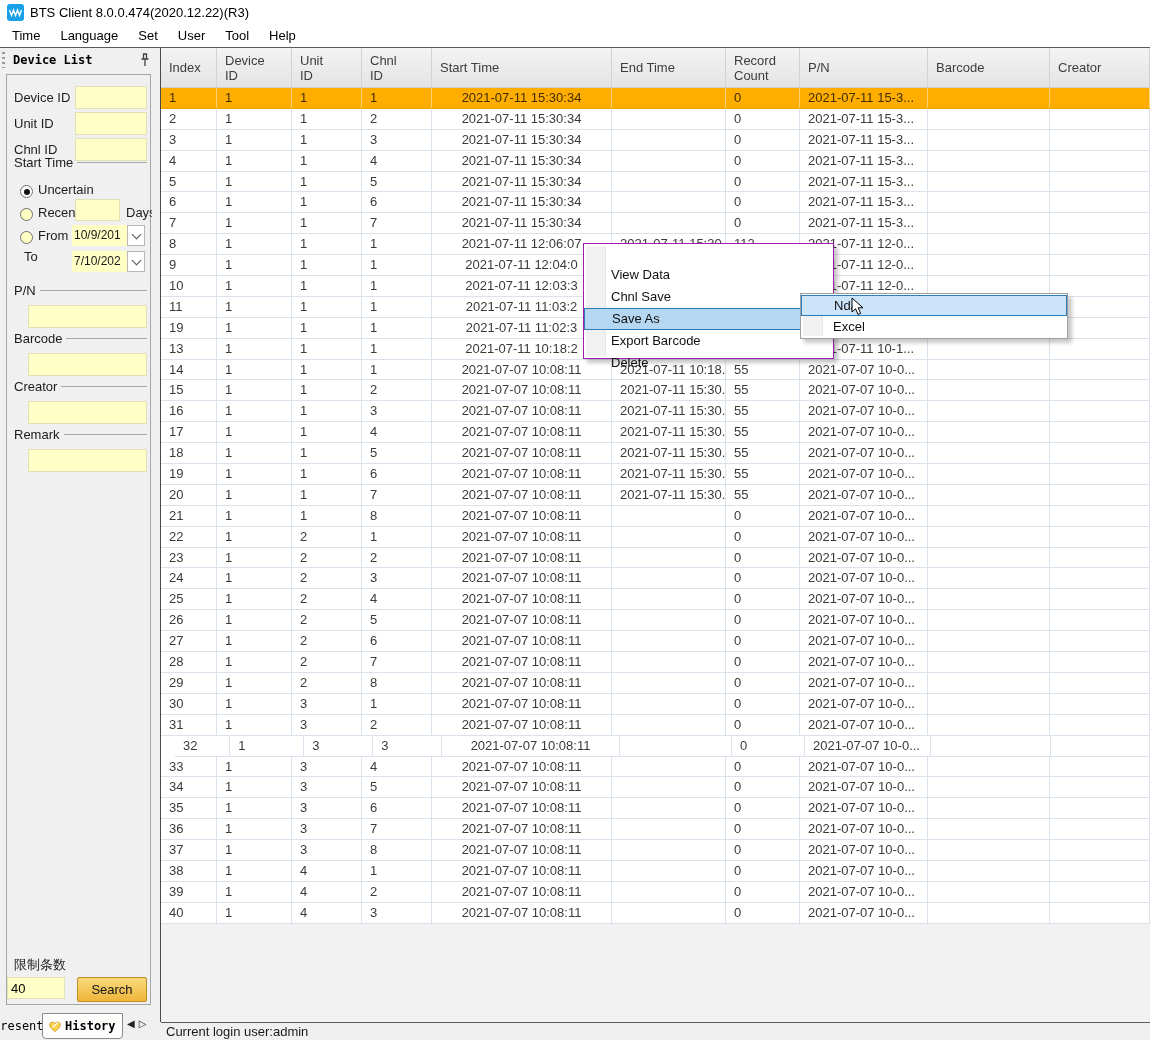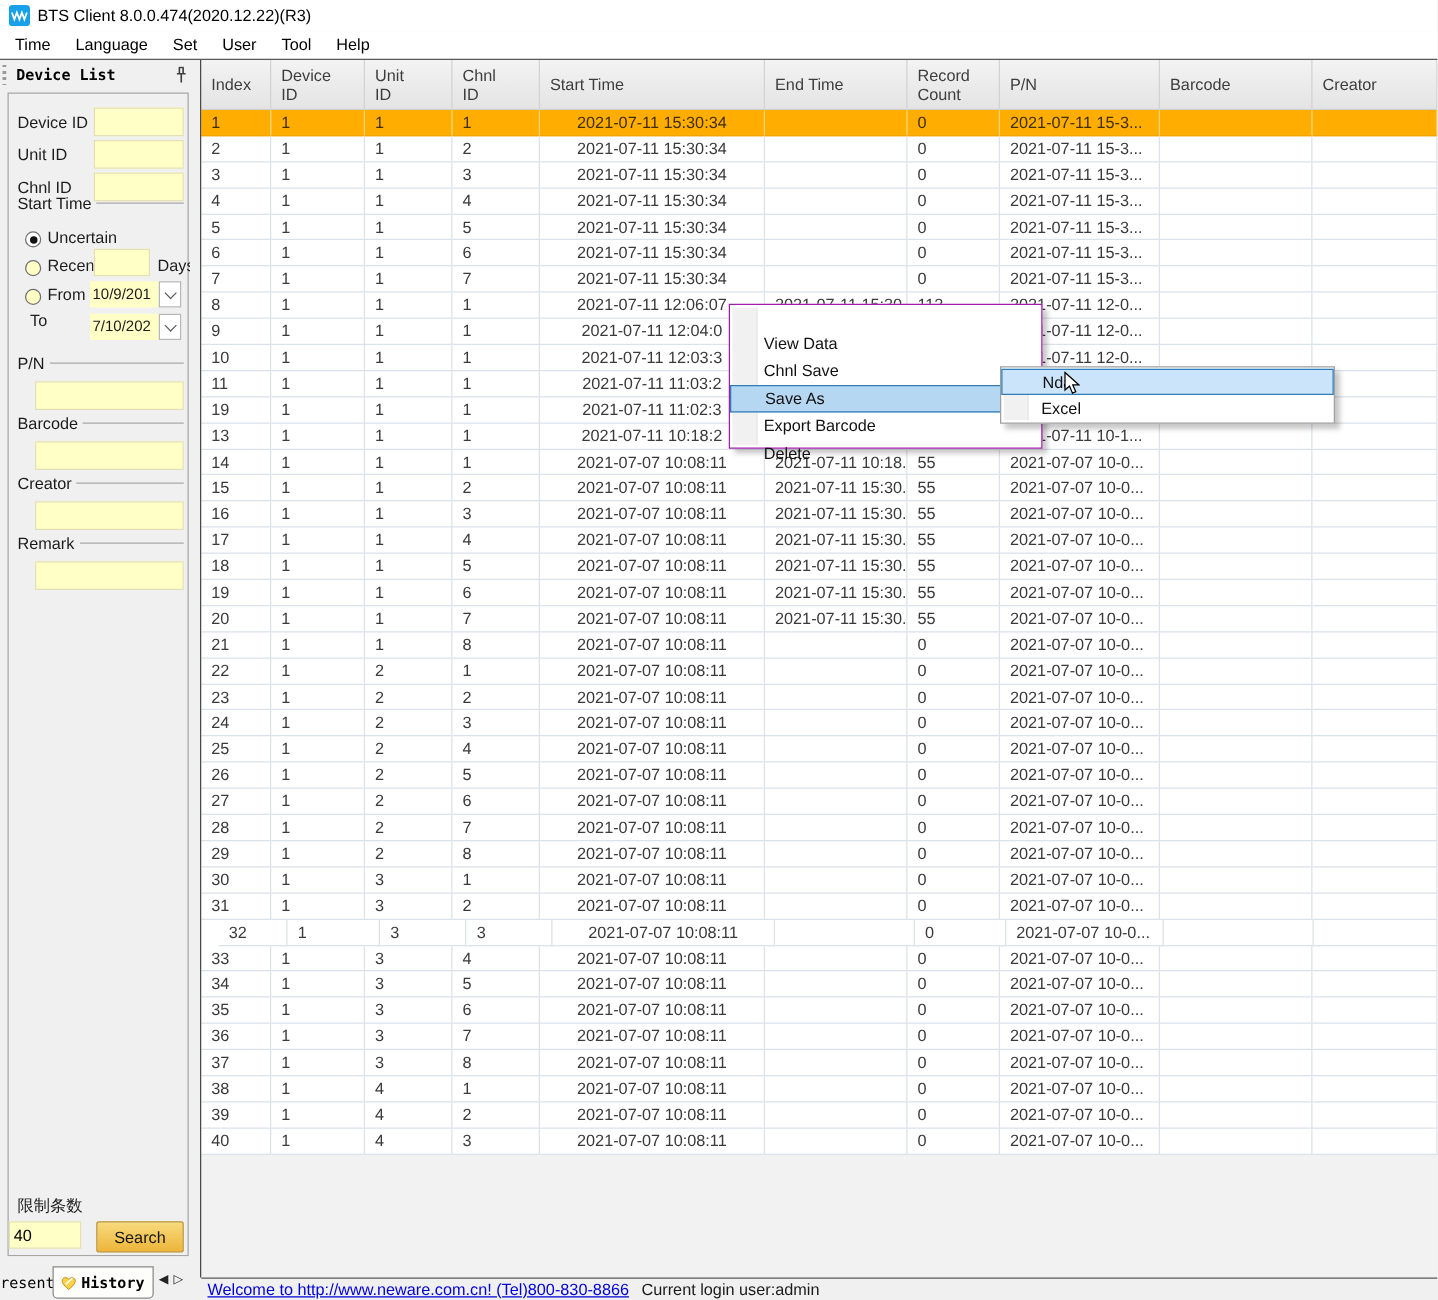--- a/index.html
+++ b/index.html
@@ -699,7 +699,6 @@
 </svg>
 
 <div class="statusbar">
-  <span class="status-link">Welcome to http://www.neware.com.cn! (Tel)800-830-8866</span>
   <span class="status-user">Current login user:admin</span>
 </div>
 

